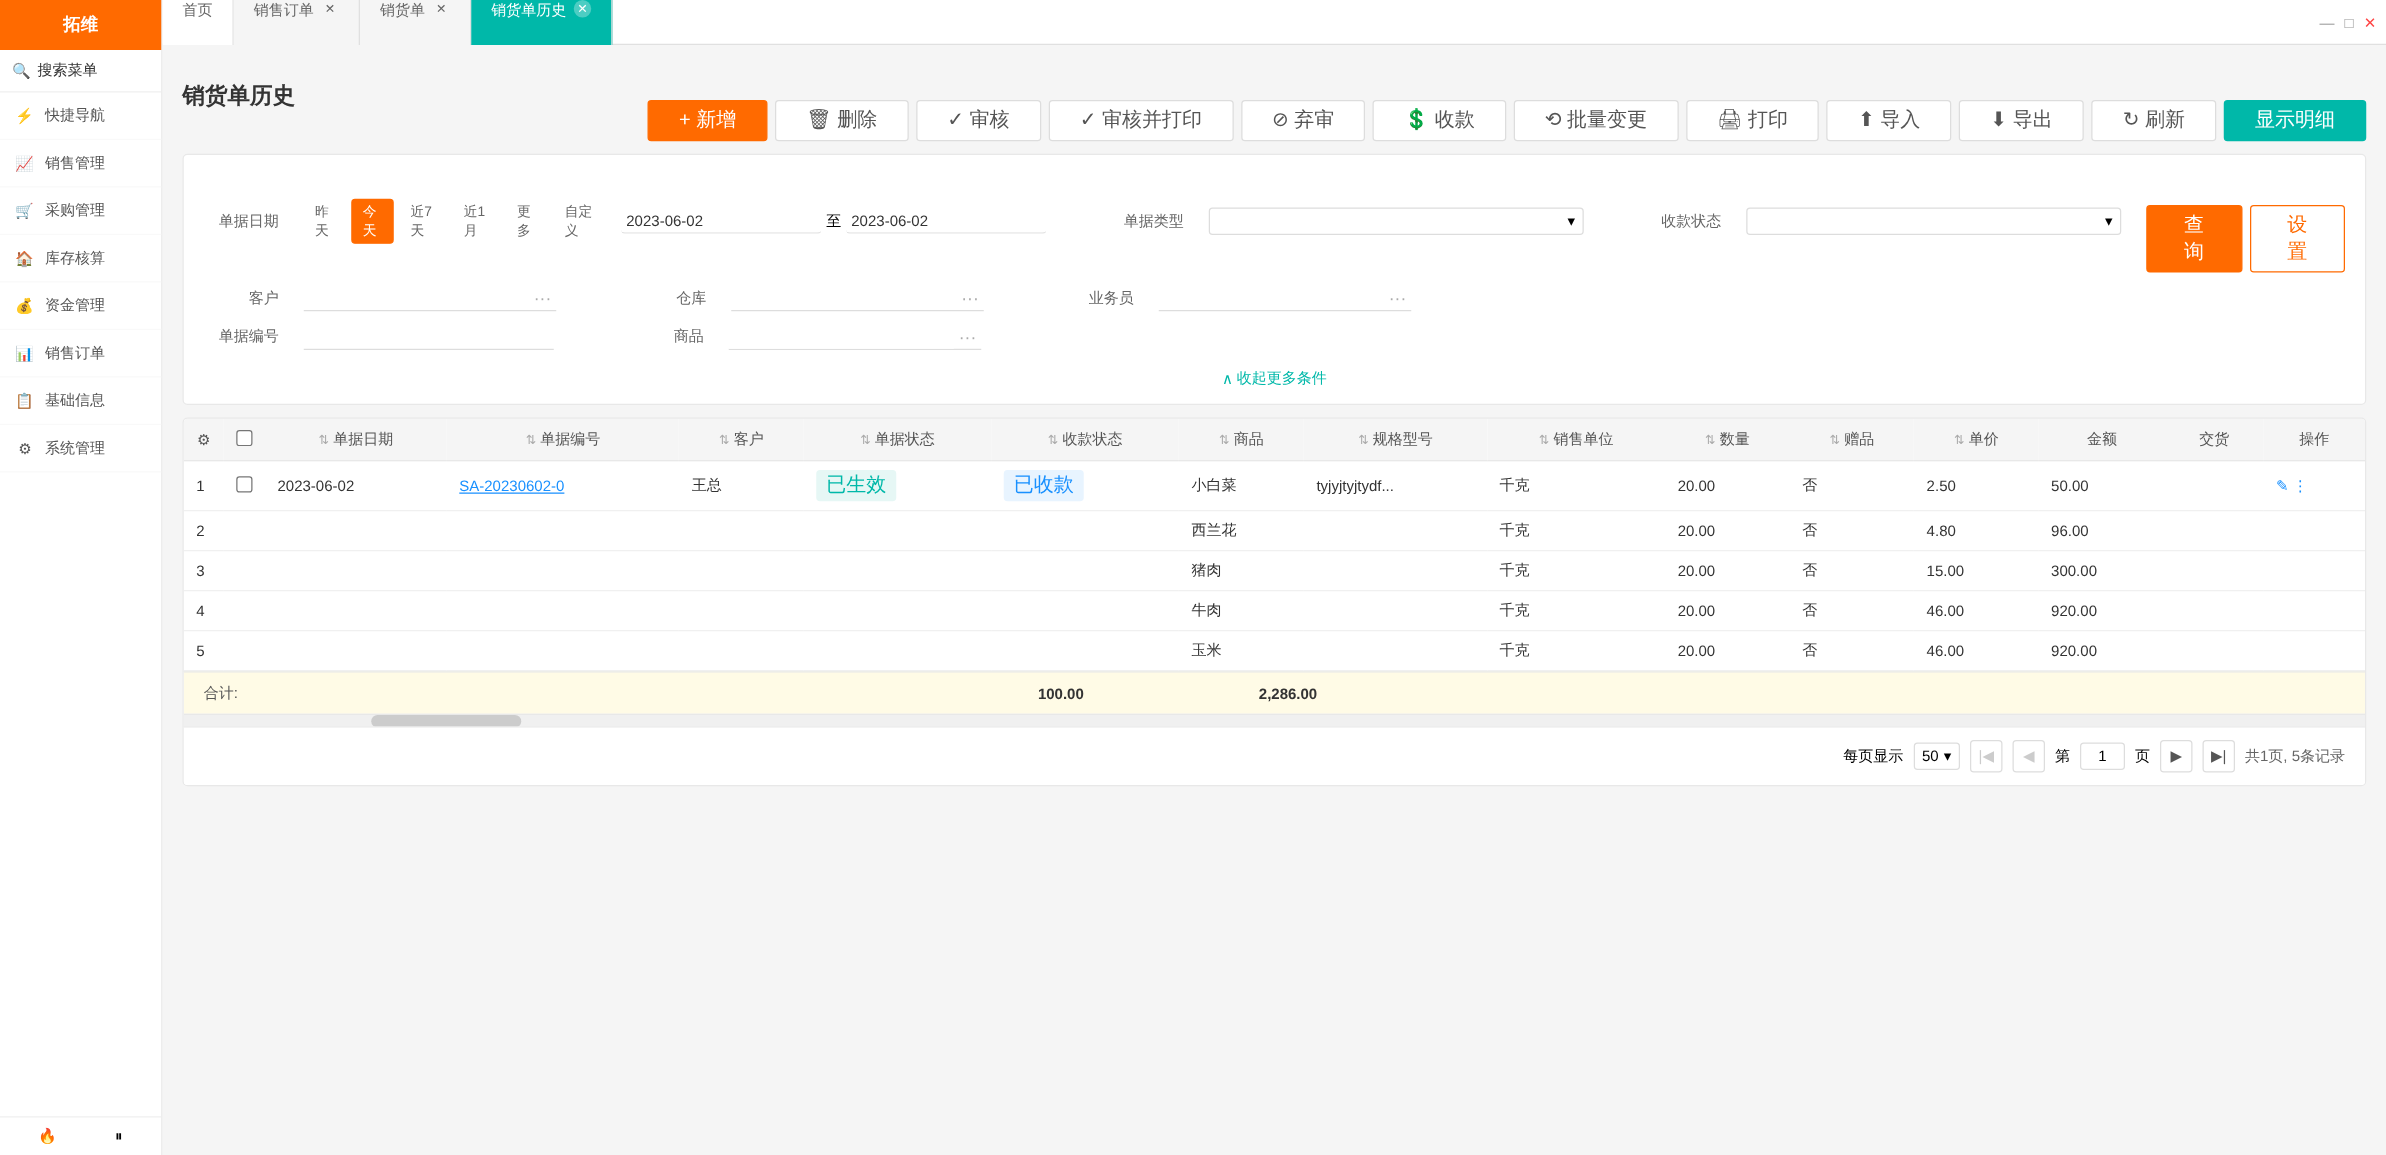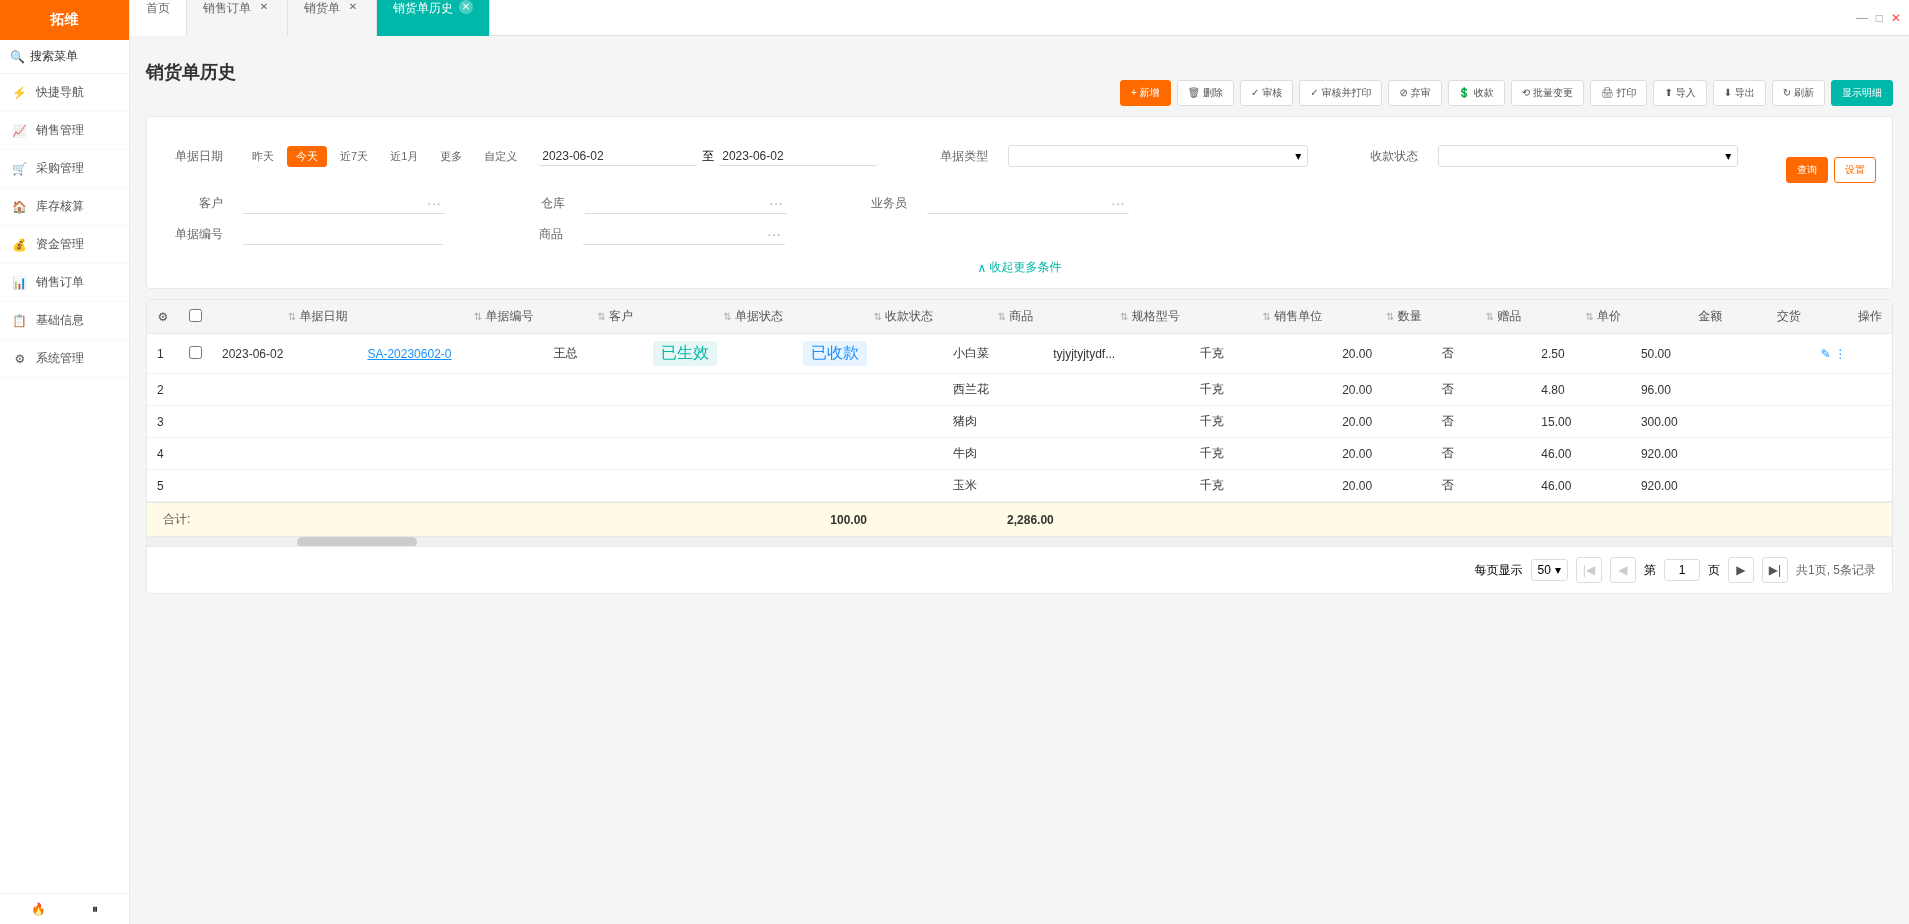--- a/index.html
+++ b/index.html
@@ -31,7 +31,7 @@
 
     
     .page-title { font-size: 18px; font-weight: bold; color: #333; margin-bottom: 14px; }
-    .toolbar-btn { display: flex; align-items: center; gap: 3px; padding: 5px 10px; border: 1px solid #ddd; border-radius: 3px; background: #fff; cursor: pointer; color: #555; font-size: 10px; margin-top: 28px; }
+    .toolbar-btn { display: flex; align-items: center; gap: 3px; padding: 5px 24px; border: 1px solid #ddd; border-radius: 3px; background: #fff; cursor: pointer; color: #555; font-size: 16px; margin-top: 28px; }
     .toolbar-btn.primary { background: #ff6a00; border-color: #ff6a00; color: #fff; }
     .toolbar-btn.teal { background: #00b8a9; border-color: #00b8a9; color: #fff; }
 

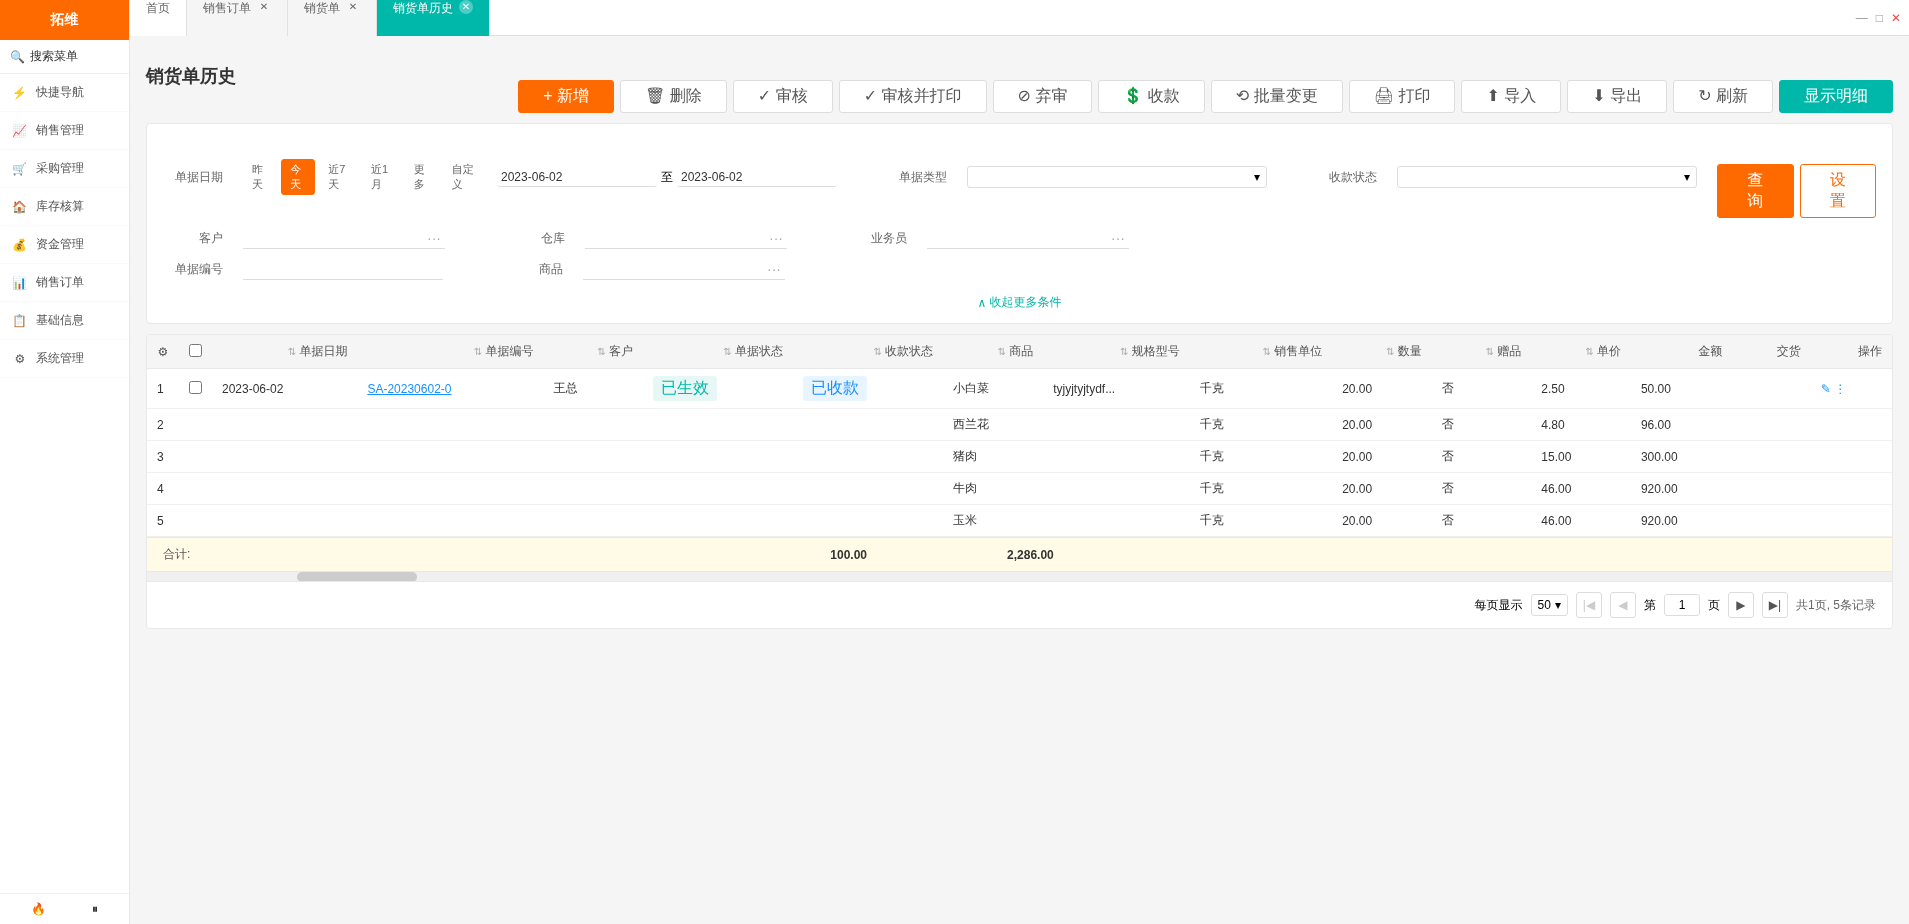--- a/index.html
+++ b/index.html
@@ -56,7 +56,7 @@
     .table-wrap { overflow-x: auto; }
     table { width: 100%; border-collapse: collapse; min-width: 1400px; }
     thead tr { background: #f5f5f5; }
-    th { padding: 8px 10px; text-align: right; color: #555; font-weight: normal; border-bottom: 1px solid #e8e8e8; white-space: nowrap; font-size: 12px; }
+    th { padding: 8px 10px; text-align: center; color: #555; font-weight: normal; border-bottom: 1px solid #e8e8e8; white-space: nowrap; font-size: 12px; }
     td { padding: 7px 10px; border-bottom: 1px solid #f0f0f0; color: #333; font-size: 12px; }
     .sort-icon { color: #aaa; font-size: 10px; }
     .badge { display: inline-block; padding: 2px 8px; border-radius: 3px; font-size: 16px; }

